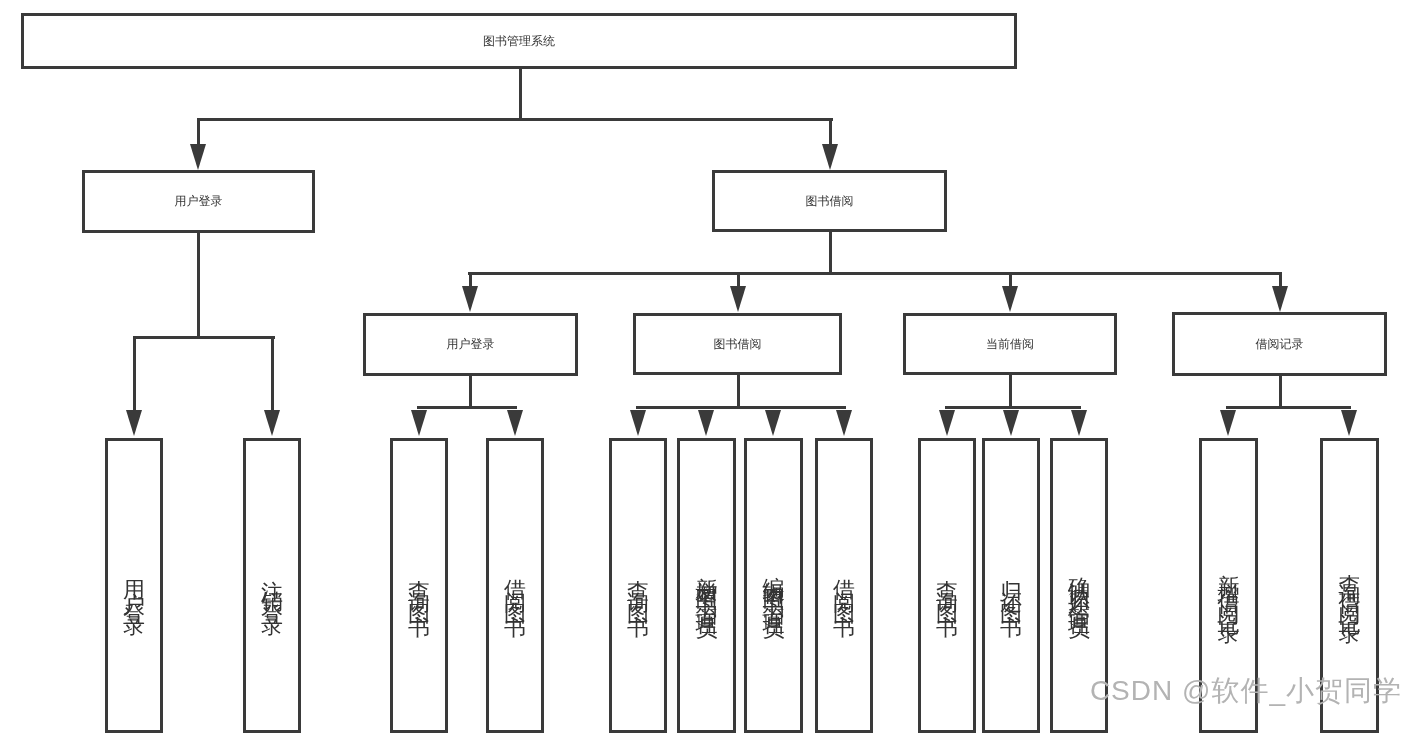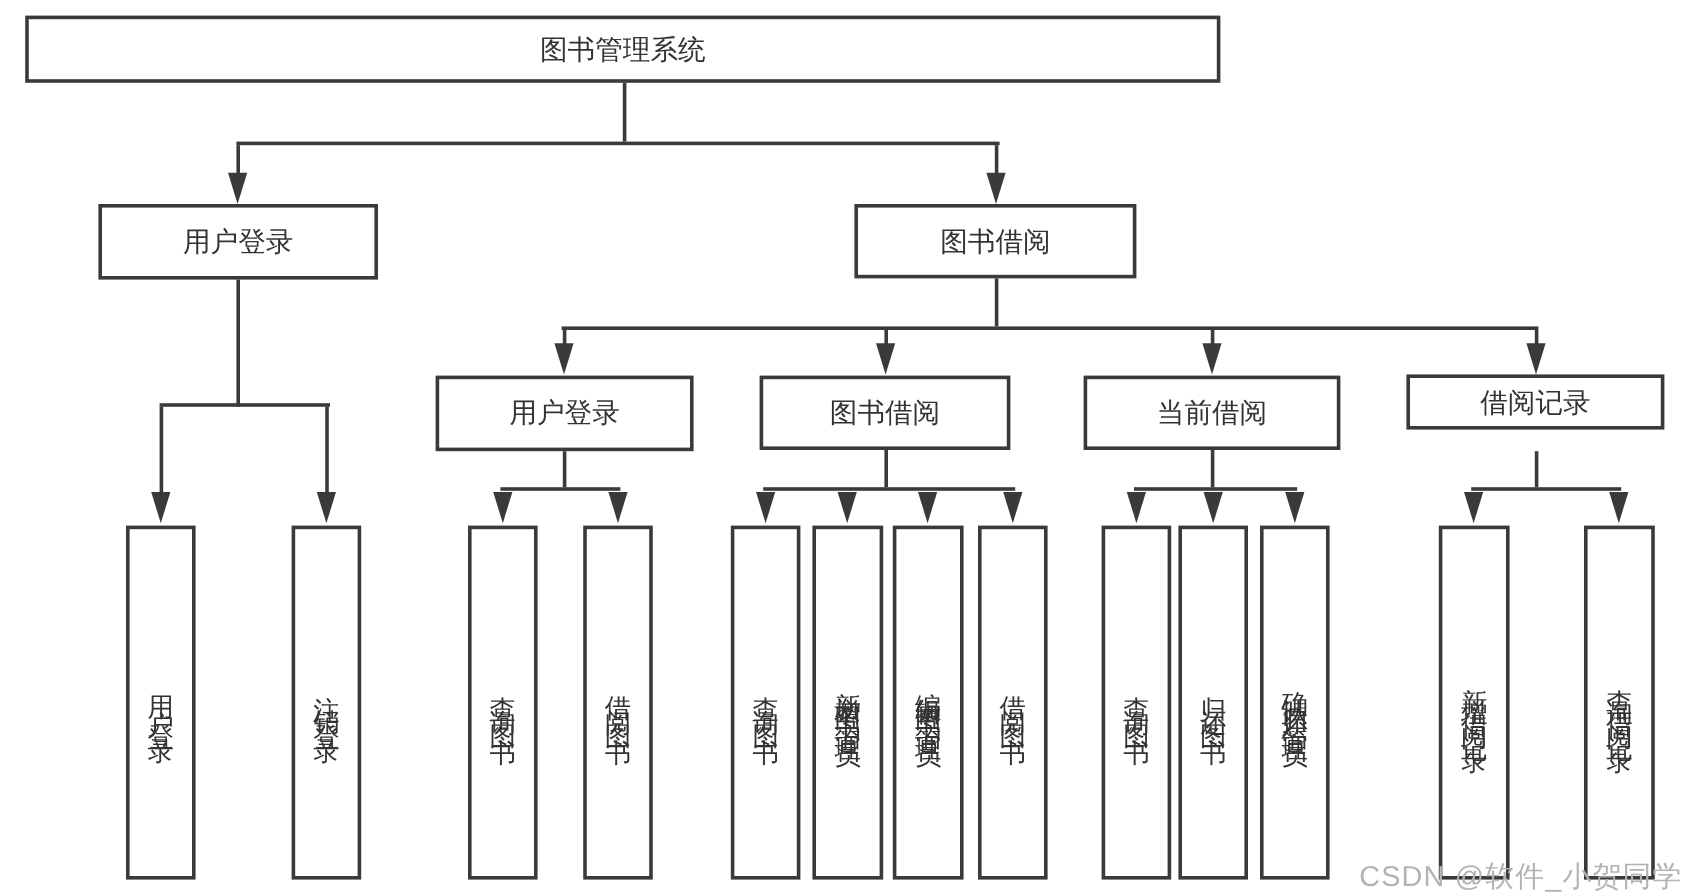--- a/index.html
+++ b/index.html
@@ -7,7 +7,7 @@
   #canvas{position:relative;width:1405px;height:747px;background:#ffffff;overflow:hidden;}
   .box{position:absolute;box-sizing:border-box;border:3px solid #3a3a3a;background:#ffffff;
        display:flex;align-items:center;justify-content:center;}
-  .hlabel{font-size:23px;color:#333333;white-space:nowrap;}
+  .hlabel{font-size:12px;color:#333333;white-space:nowrap;}
   .vlabel{writing-mode:vertical-rl;text-orientation:mixed;font-size:22px;color:#333333;}
   .ls-s{letter-spacing:12px;}
   .ls-m{letter-spacing:10px;}

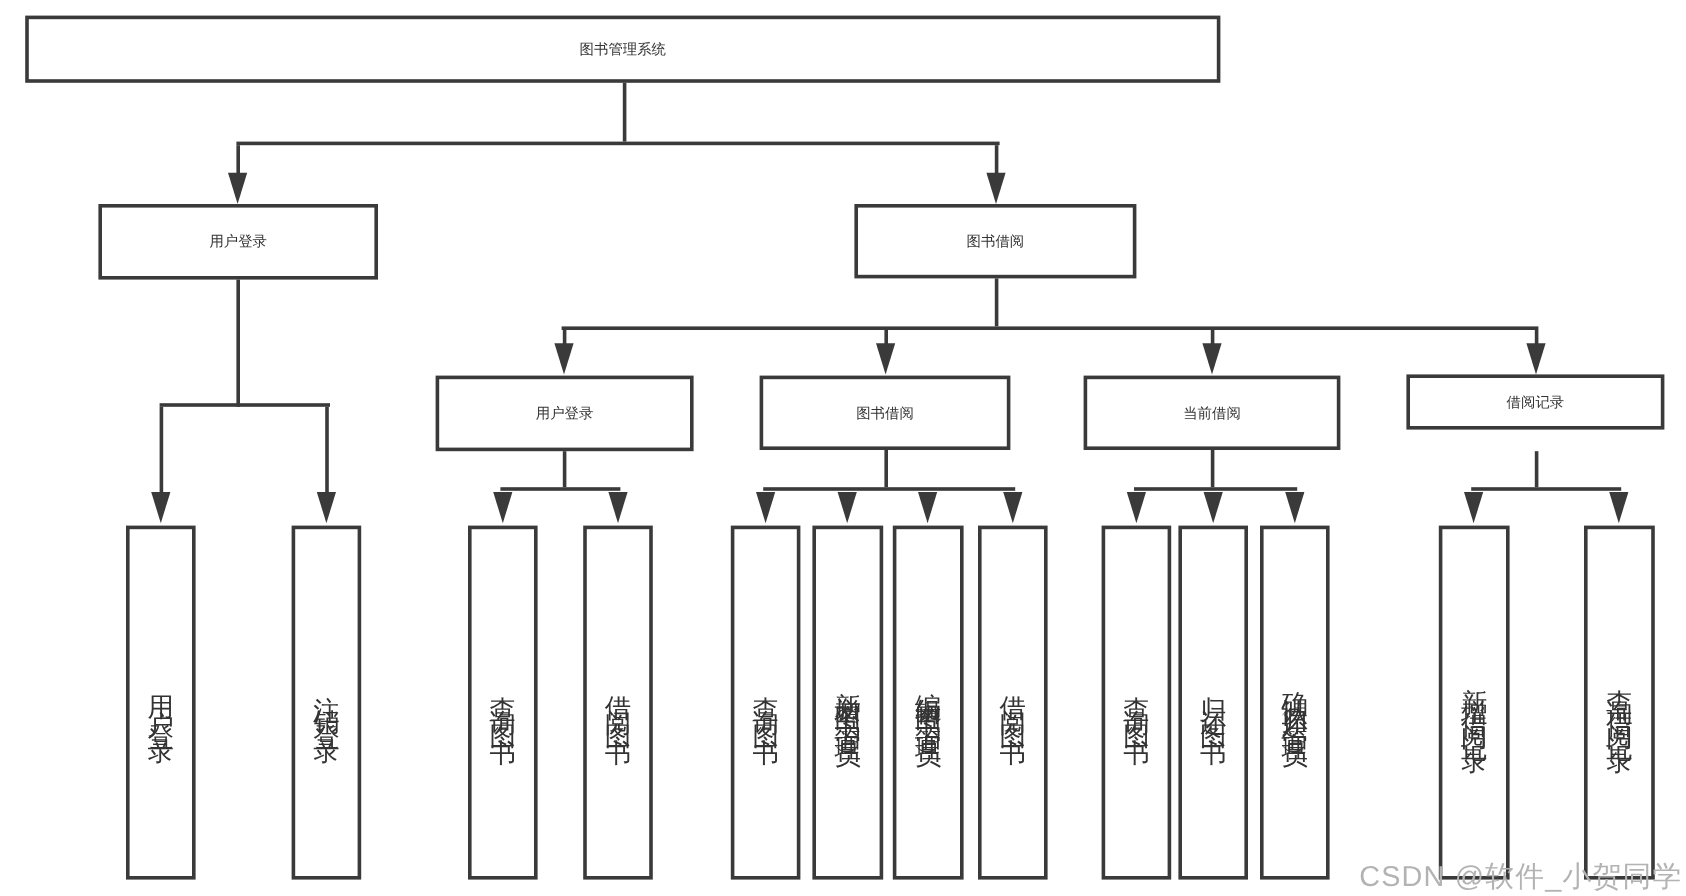--- a/index.html
+++ b/index.html
@@ -69,7 +69,7 @@
   <div class="box" style="left:903px;top:313px;width:214px;height:62px">
     <span class="hlabel">当前借阅</span>
   </div>
-  <div class="box" style="left:1172px;top:312px;width:215px;height:46px">
+  <div class="box" style="left:1172px;top:312px;width:215px;height:64px">
     <span class="hlabel">借阅记录</span>
   </div>
 

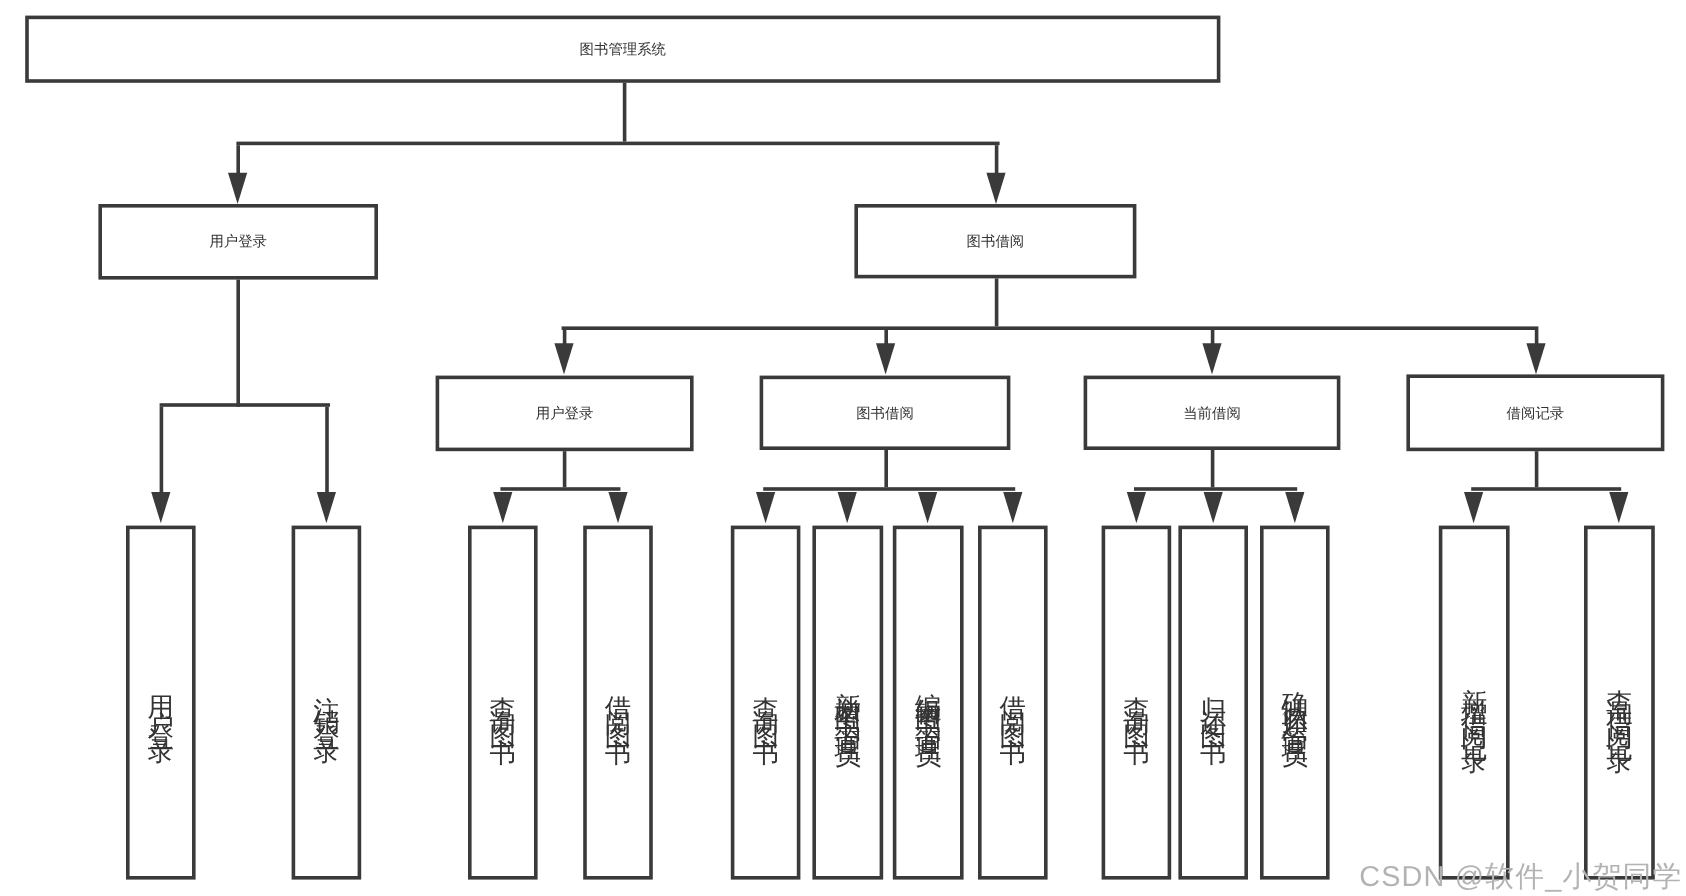--- a/index.html
+++ b/index.html
@@ -16,7 +16,7 @@
   .arrow{position:absolute;width:0;height:0;
          border-left:8px solid transparent;border-right:8px solid transparent;
          border-top:26px solid #3a3a3a;}
-  .watermark{position:absolute;top:714px;right:3px;font-size:24px;color:#b3b3b3;
+  .watermark{position:absolute;top:672px;right:3px;font-size:28px;color:#b3b3b3;
              letter-spacing:1px;white-space:nowrap;z-index:5;}
 </style>
 </head>

